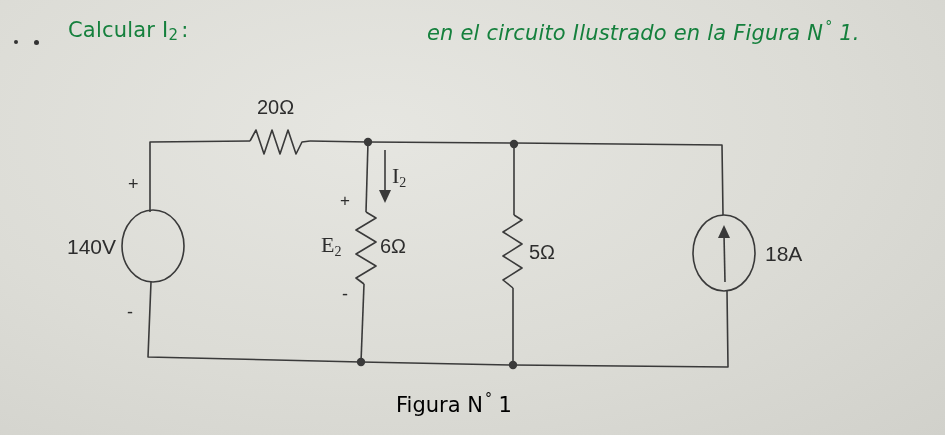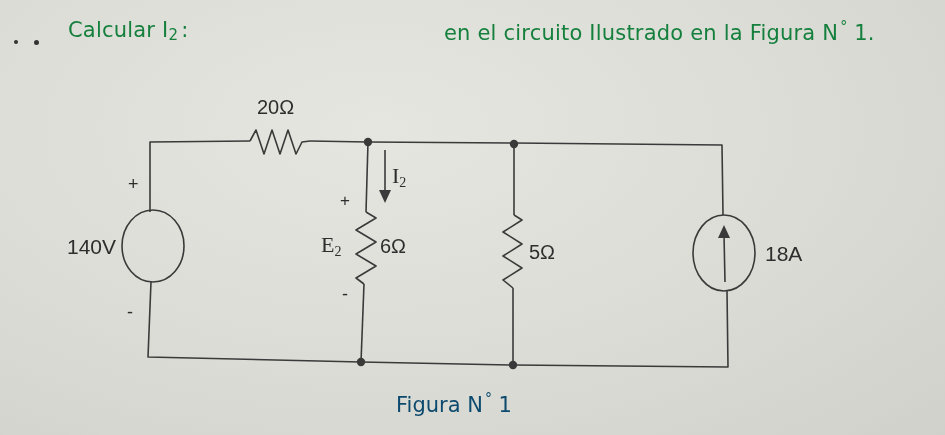--- a/index.html
+++ b/index.html
@@ -29,7 +29,7 @@
       white-space: nowrap;
     }
     .statement-left { left: 68px; }
-    .statement-right { left: 444px; }
+    .statement-right { left: 427px; font-style: italic; }
     .sub { font-size: 15px; vertical-align: -3px; }
     .sup { font-size: 14px; vertical-align: 9px; margin-left: 2px; }
     .bullet {

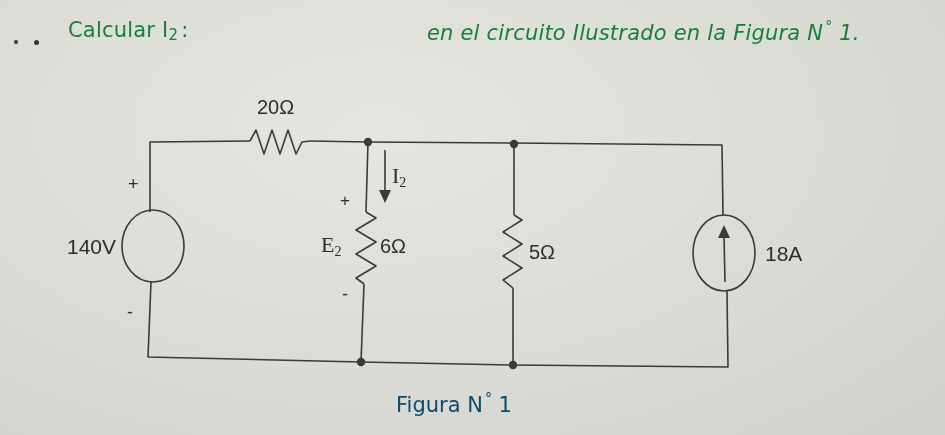--- a/index.html
+++ b/index.html
@@ -55,7 +55,7 @@
       left: 396px;
       top: 390px;
       font-size: 21px;
-      color: #0c4a6e;
+      color: #000000;
       white-space: nowrap;
     }
   </style>

